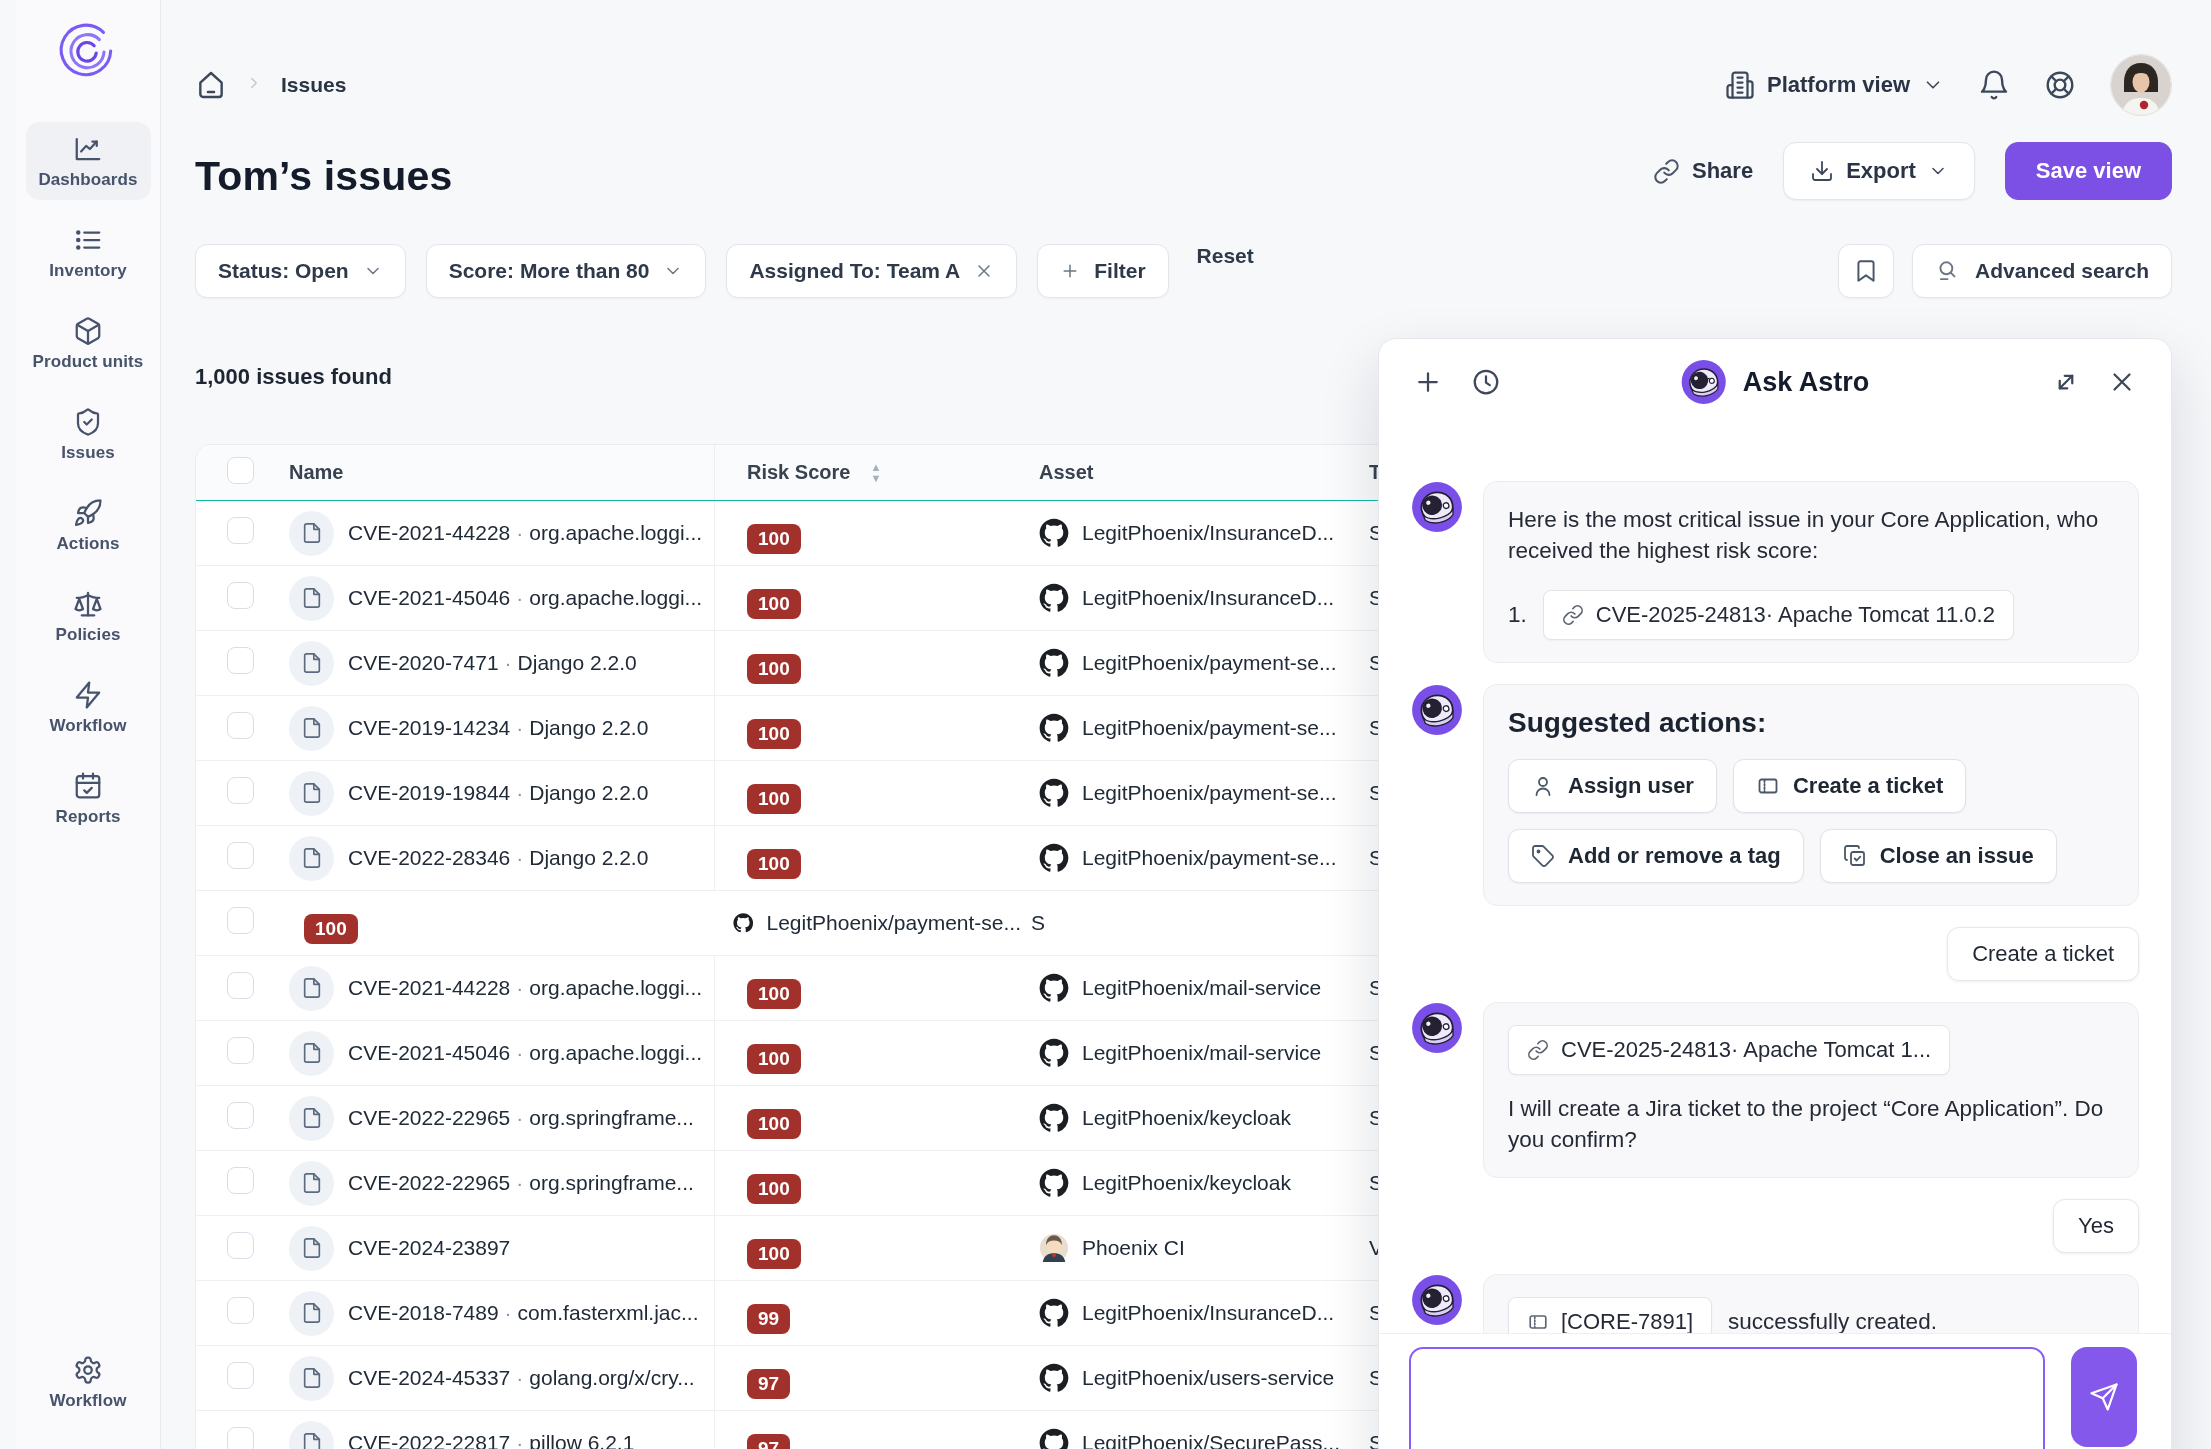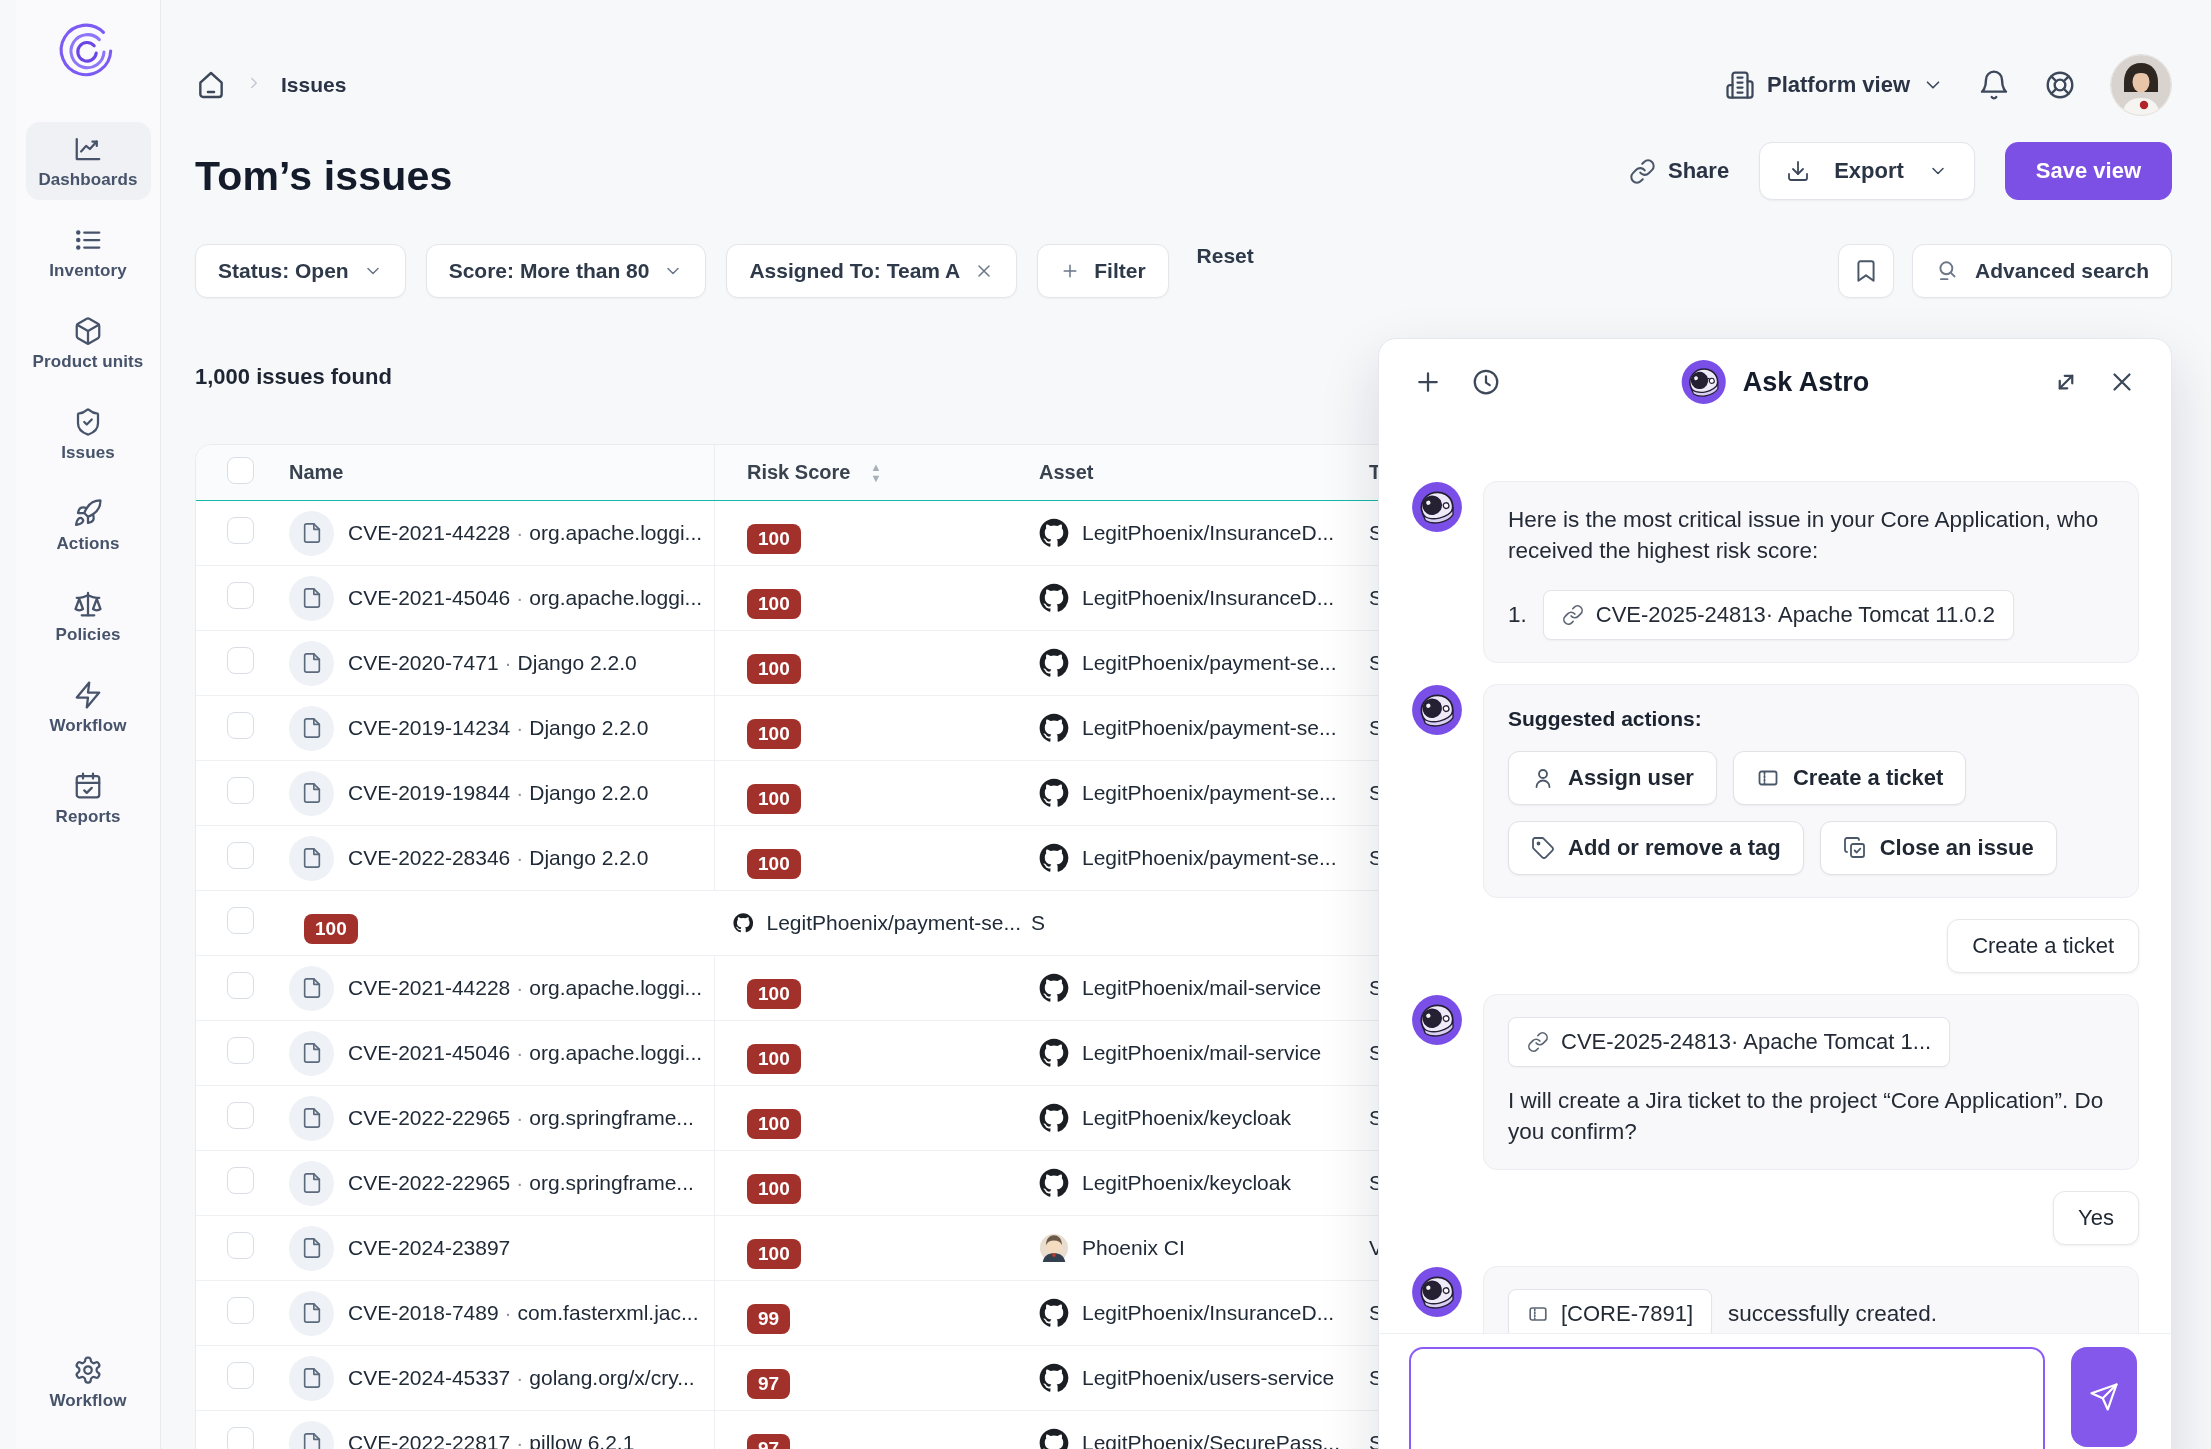--- a/index.html
+++ b/index.html
@@ -41,7 +41,7 @@
   .title-actions { display:flex; align-items:center; gap:30px; }
   .share-btn { display:flex; align-items:center; gap:12px; background:none; border:none; font-size:22px; font-weight:700; color:#2A3445; cursor:pointer; }
   .share-btn svg { width:27px; height:27px; color:#4A5768; }
-  .btn { display:flex; align-items:center; gap:24px; font-size:22px; font-weight:700; border-radius:13px; cursor:pointer; }
+  .btn { display:flex; align-items:center; gap:12px; font-size:22px; font-weight:700; border-radius:13px; cursor:pointer; }
   .btn-outline { background:#fff; border:1px solid #E2E5EA; color:#2A3445; padding:0 26px; height:58px; box-shadow:0 1px 2px rgba(16,24,40,.05); }
   .btn-outline svg { width:24px; height:24px; color:#3C485A; }
   .btn-primary { background:#7C50E4; border:1px solid #7C50E4; color:#fff; padding:0 30px; height:58px; }

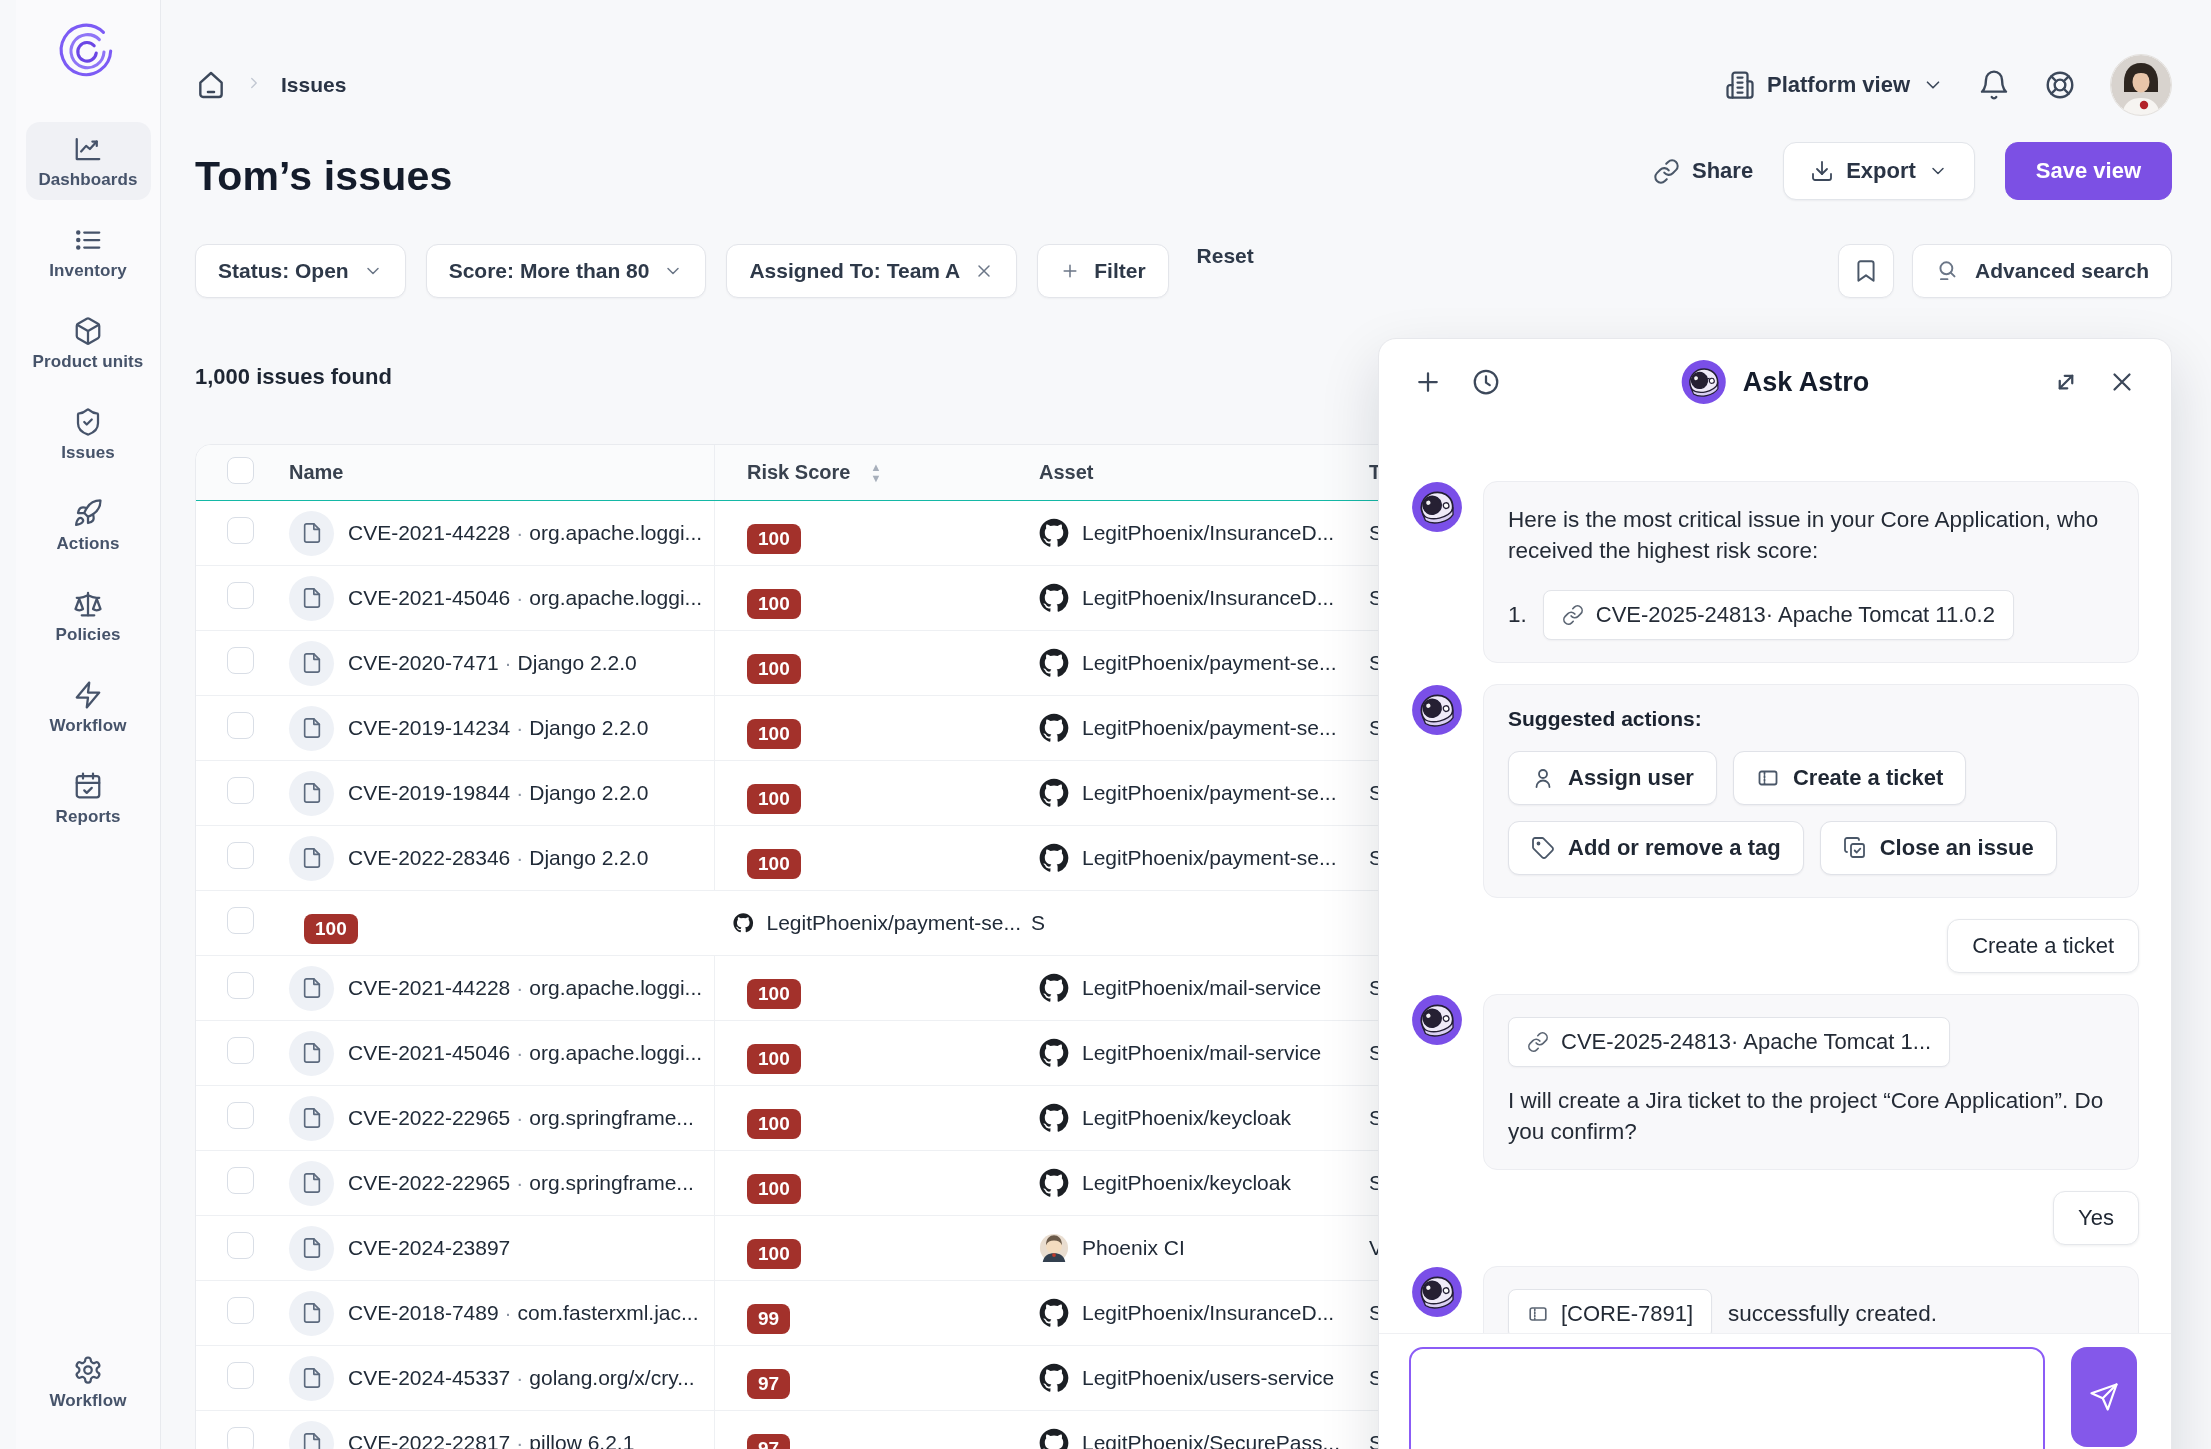--- a/index.html
+++ b/index.html
@@ -100,7 +100,7 @@
   .link-chip { display:inline-flex; align-items:center; gap:12px; background:#fff; border:1px solid #E2E4E9; border-radius:8px;
                height:50px; padding:0 18px; font-size:22px; color:#242B36; cursor:pointer; box-shadow:0 1px 2px rgba(16,24,40,.04); white-space:nowrap; }
   .link-chip svg { width:22px; height:22px; color:#5B6573; }
-  .actions-heading { font-size:21px; font-weight:700; color:#1B2330; }
+  .actions-heading { font-size:28px; font-weight:700; color:#1B2330; }
   .actions-grid { margin-top:20px; display:flex; flex-wrap:wrap; gap:16px 16px; max-width:560px; }
   .action-btn { display:inline-flex; align-items:center; gap:13px; background:#fff; border:1px solid #E0E2E8; border-radius:11px;
                 height:54px; padding:0 22px; font-size:22px; font-weight:700; color:#1F2733; cursor:pointer; box-shadow:0 1px 2px rgba(16,24,40,.05); }

